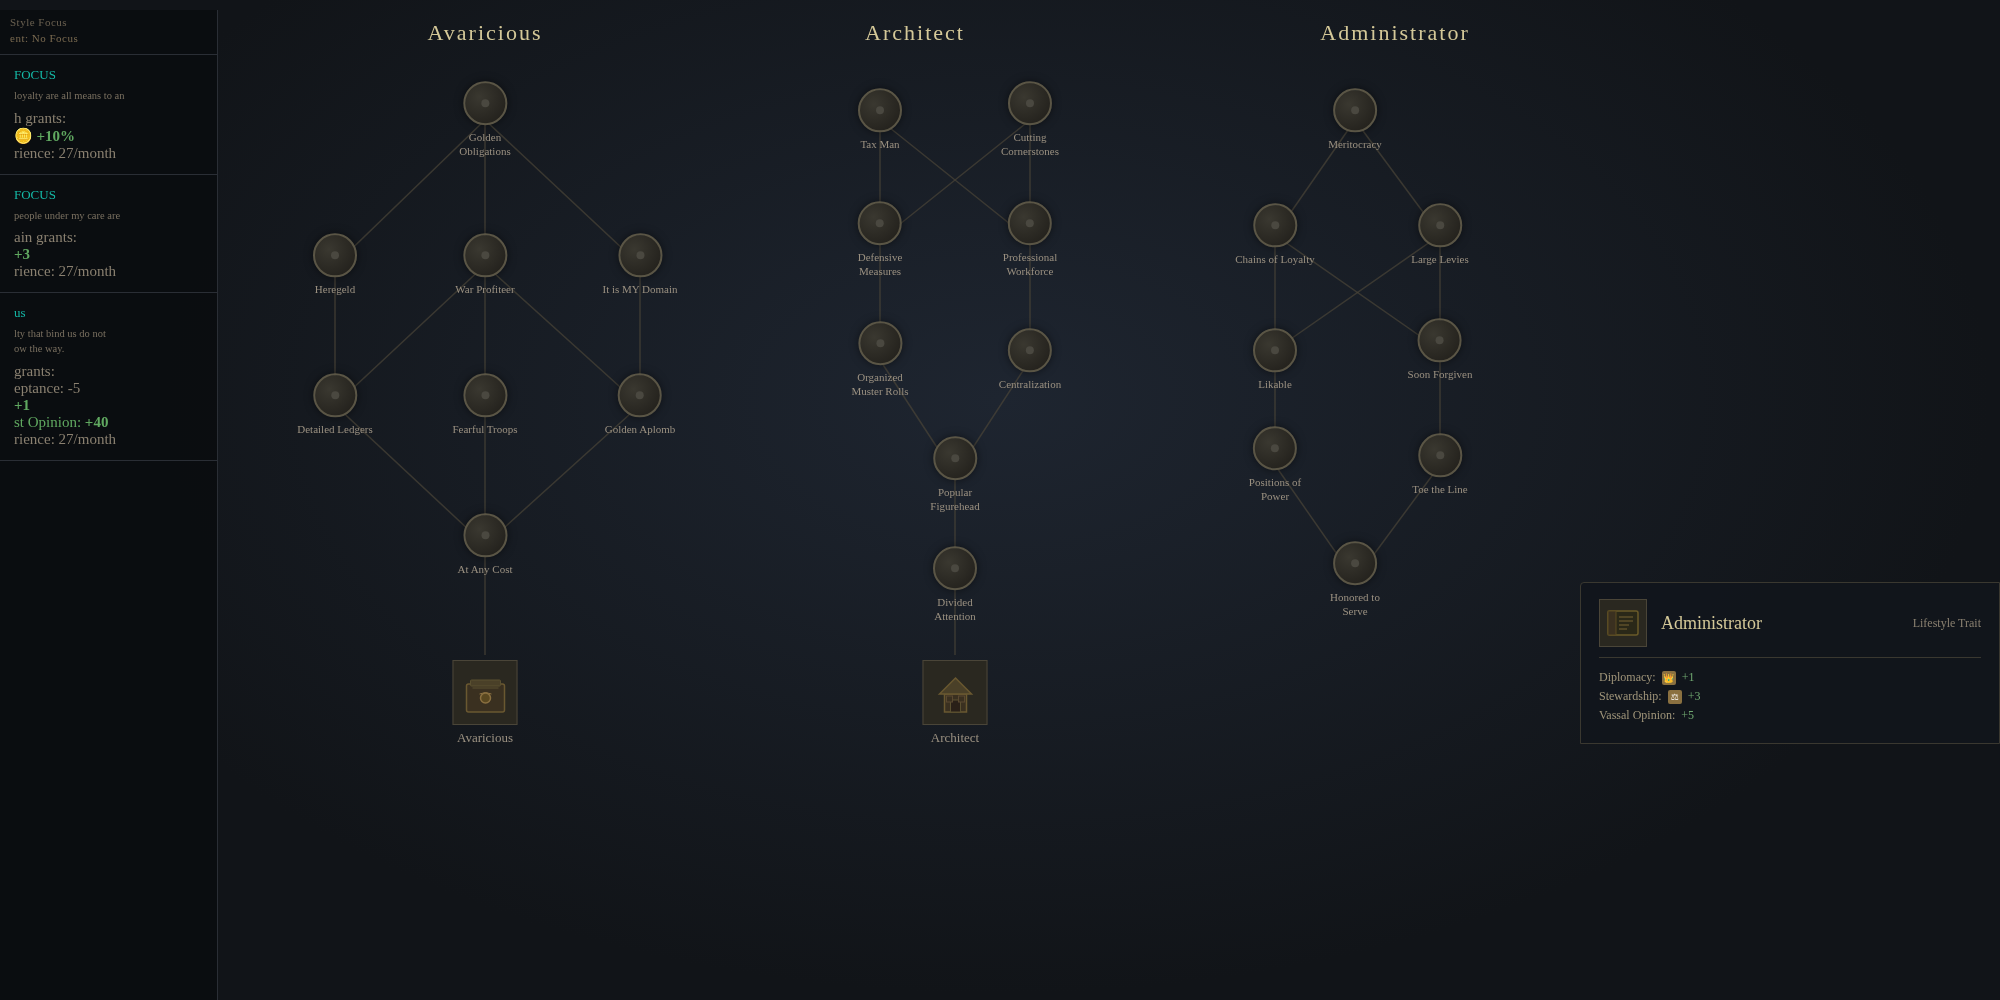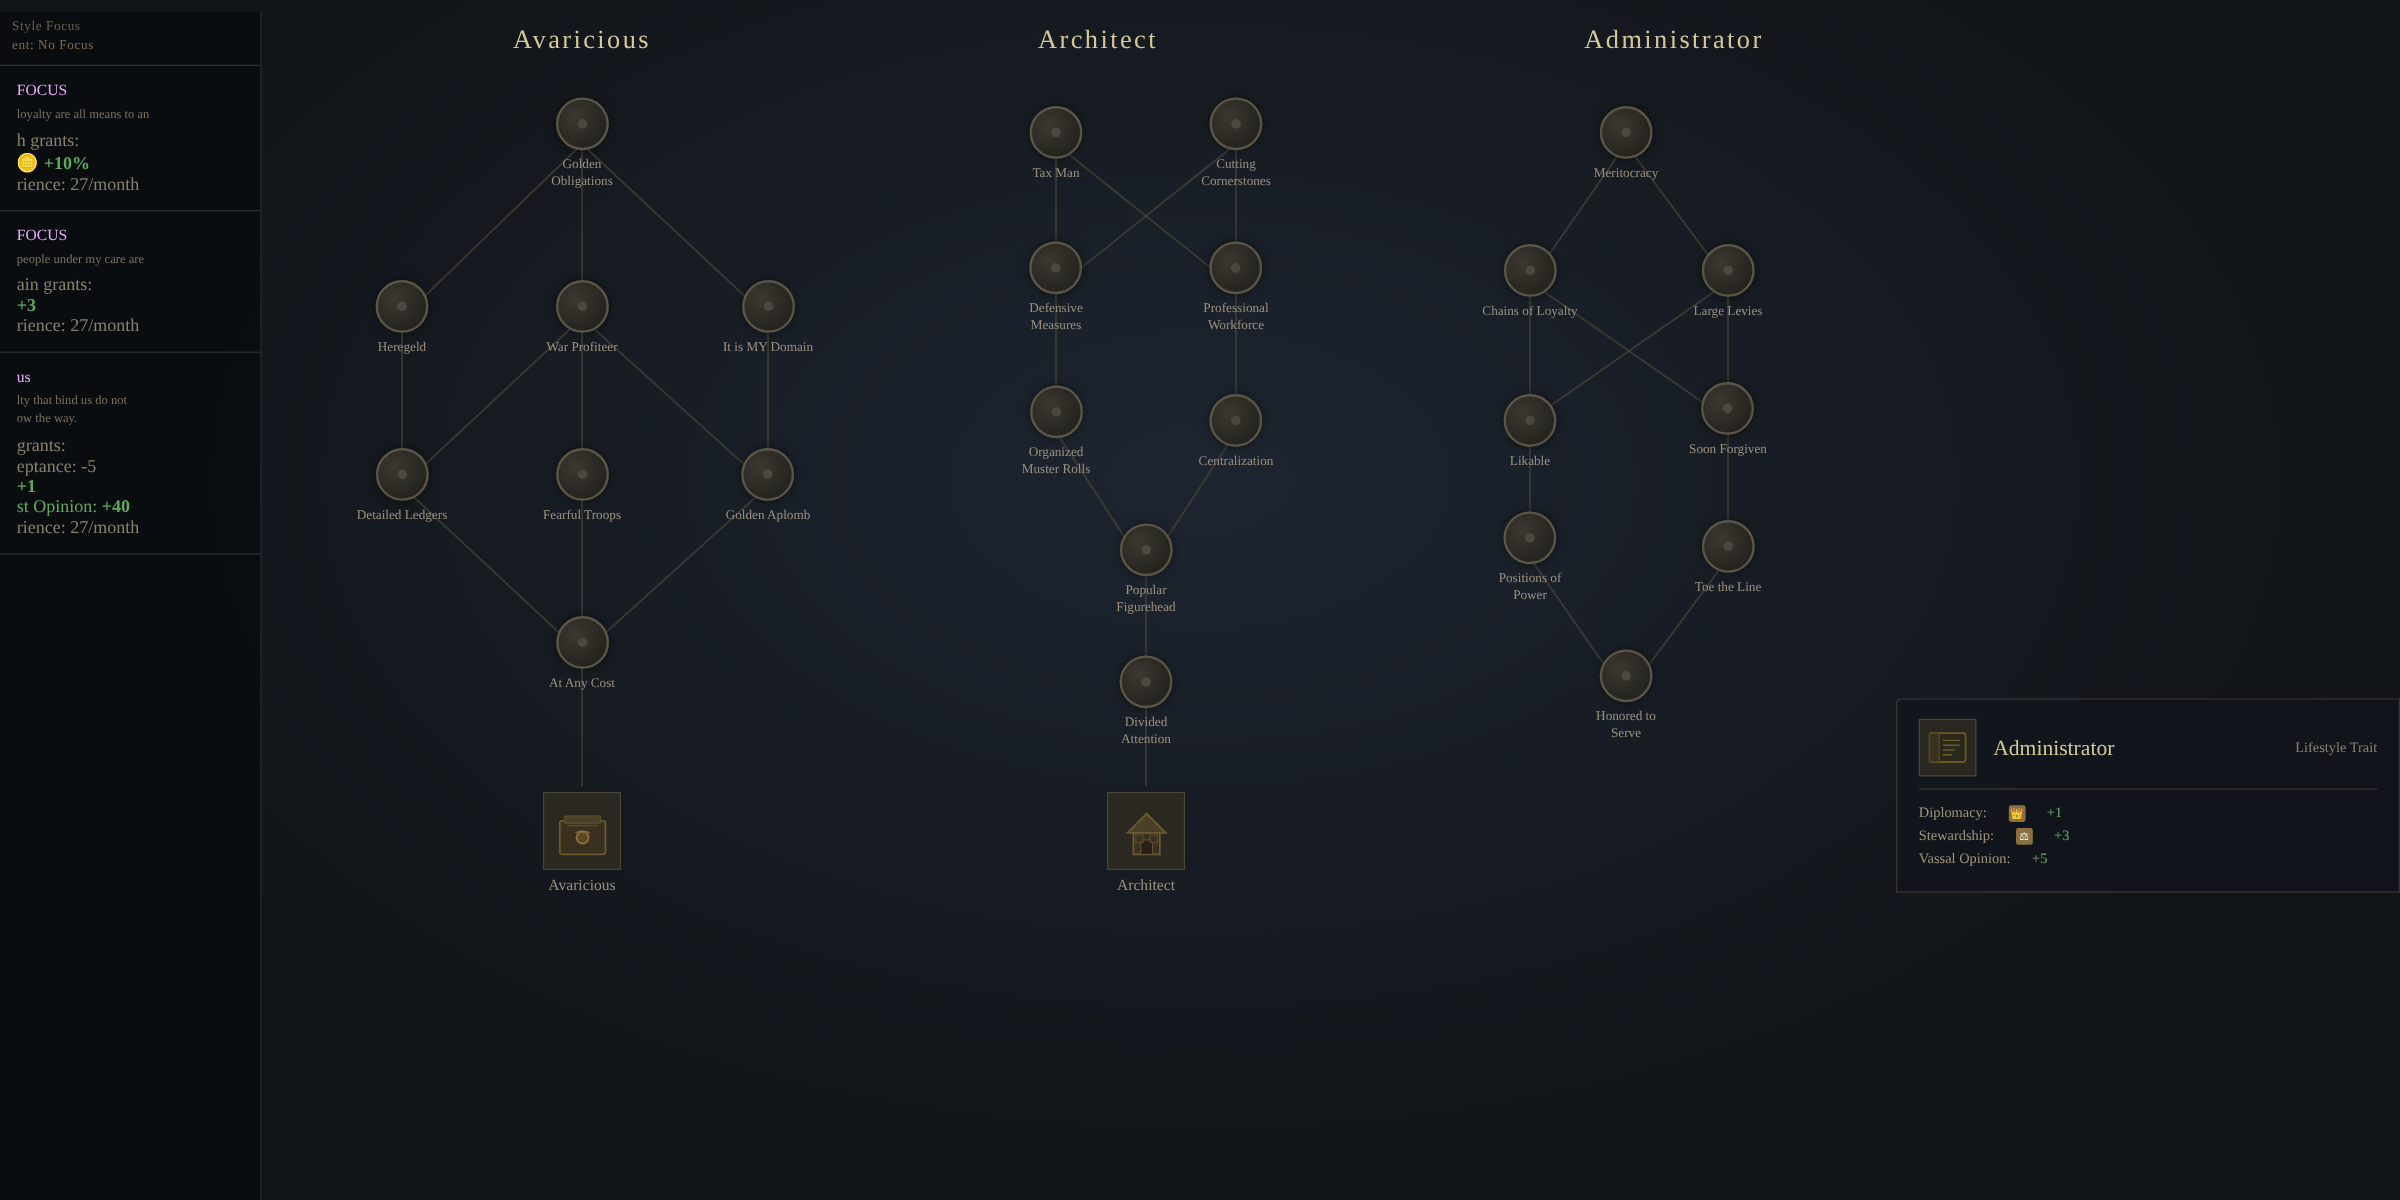--- a/index.html
+++ b/index.html
@@ -51,7 +51,7 @@
 
     .sidebar-title {
       font-size: 13px;
-      color: #f0abfc;
+      color: #14b8a6;
       margin-bottom: 6px;
     }
 

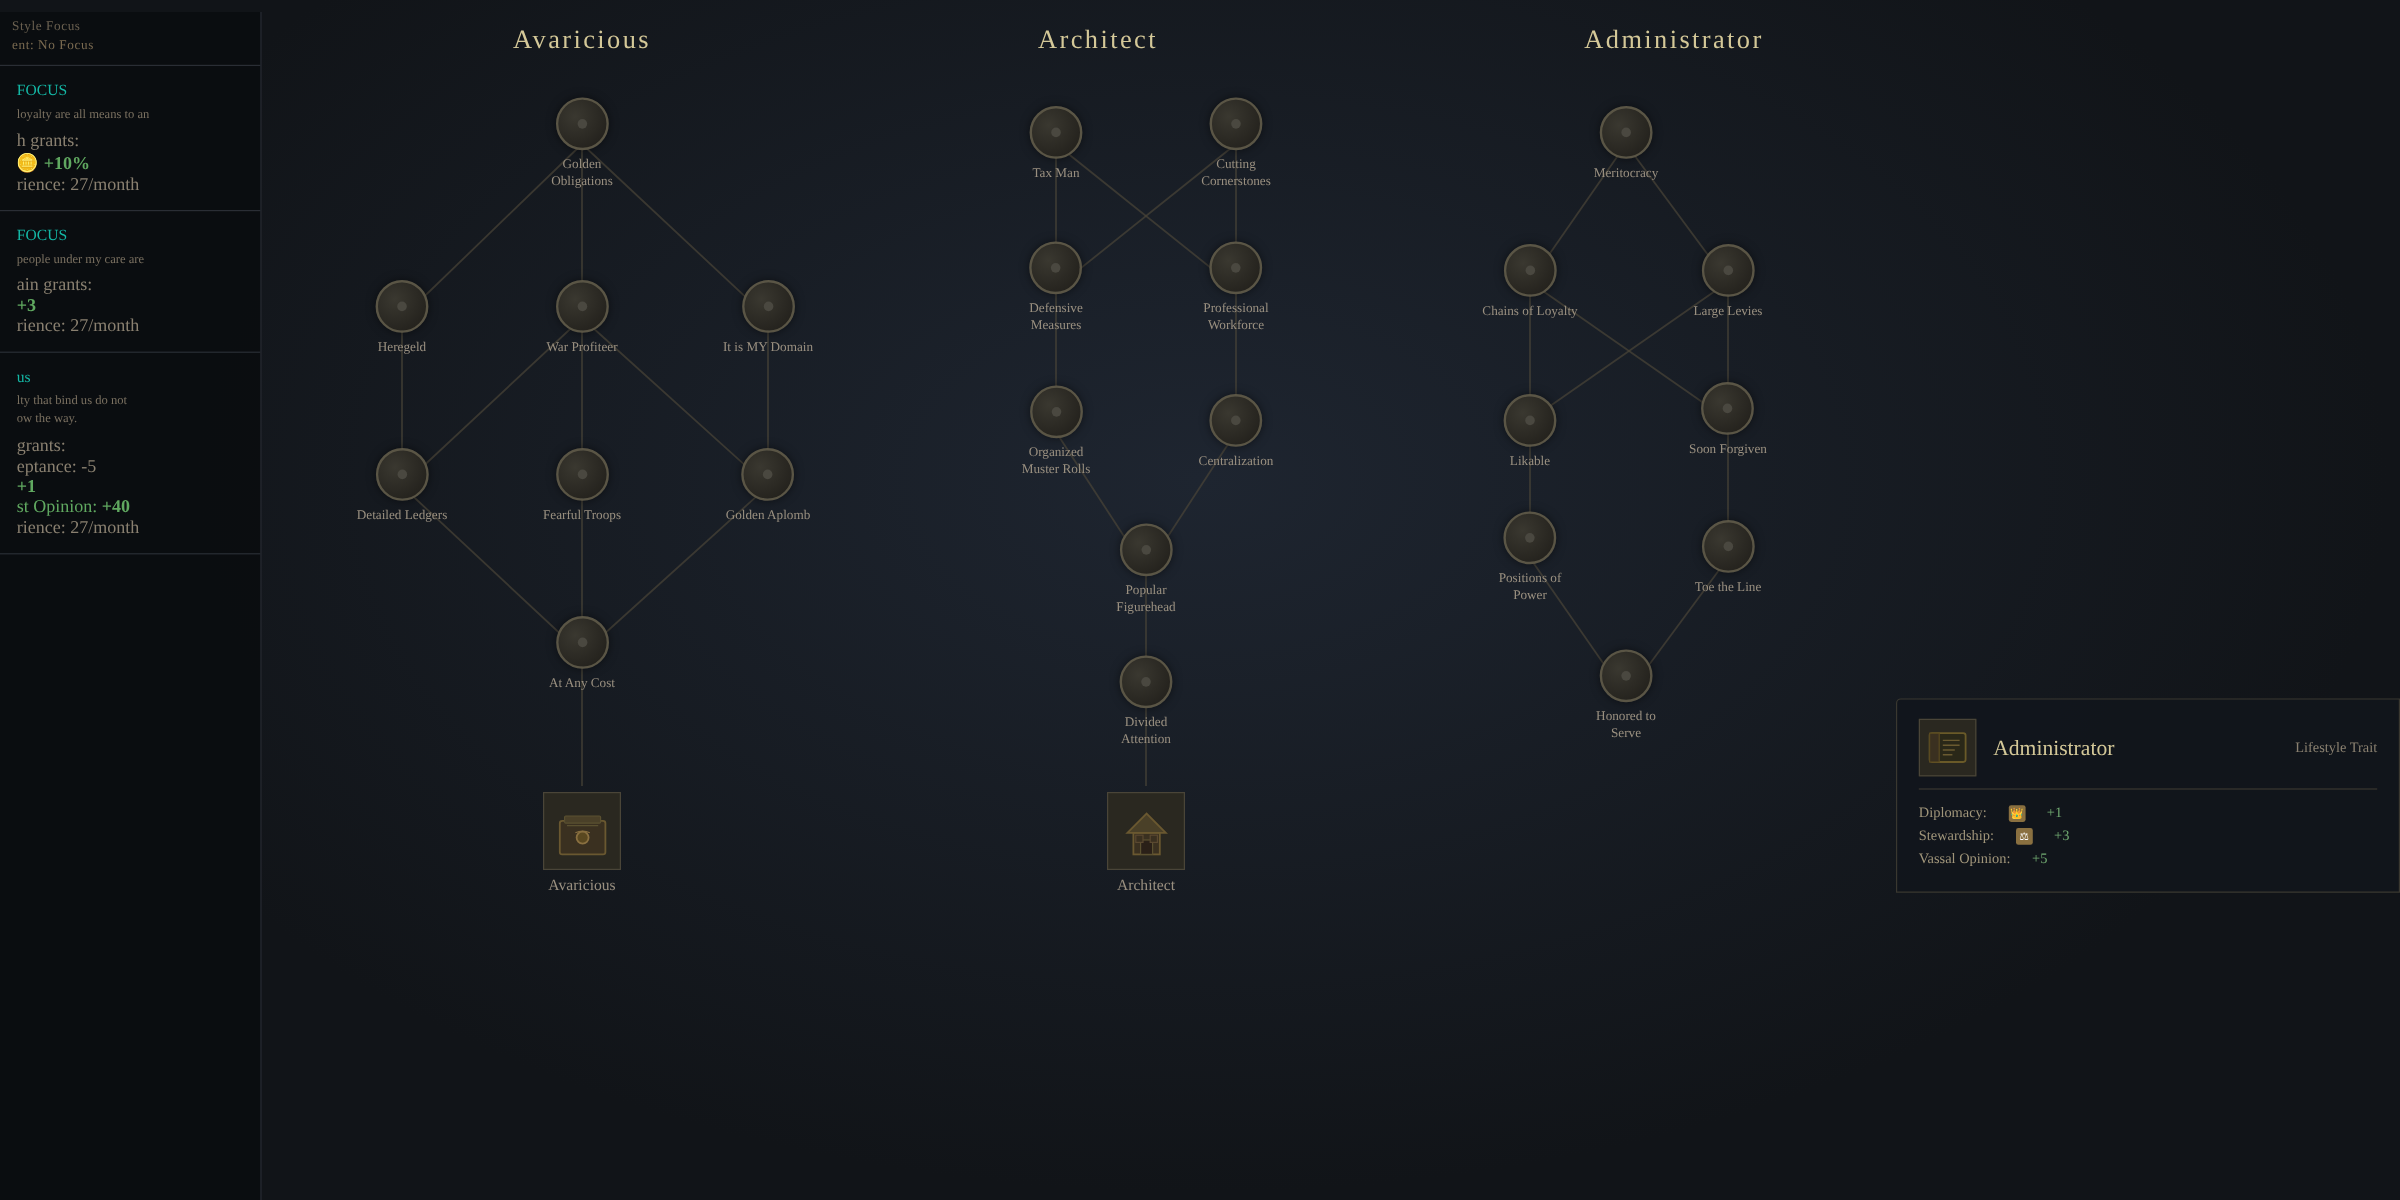--- a/index.html
+++ b/index.html
@@ -224,7 +224,7 @@
       margin: 4px 0;
       display: flex;
       align-items: center;
-      gap: 18px;
+      gap: 6px;
     }
 
     .stat-value {

